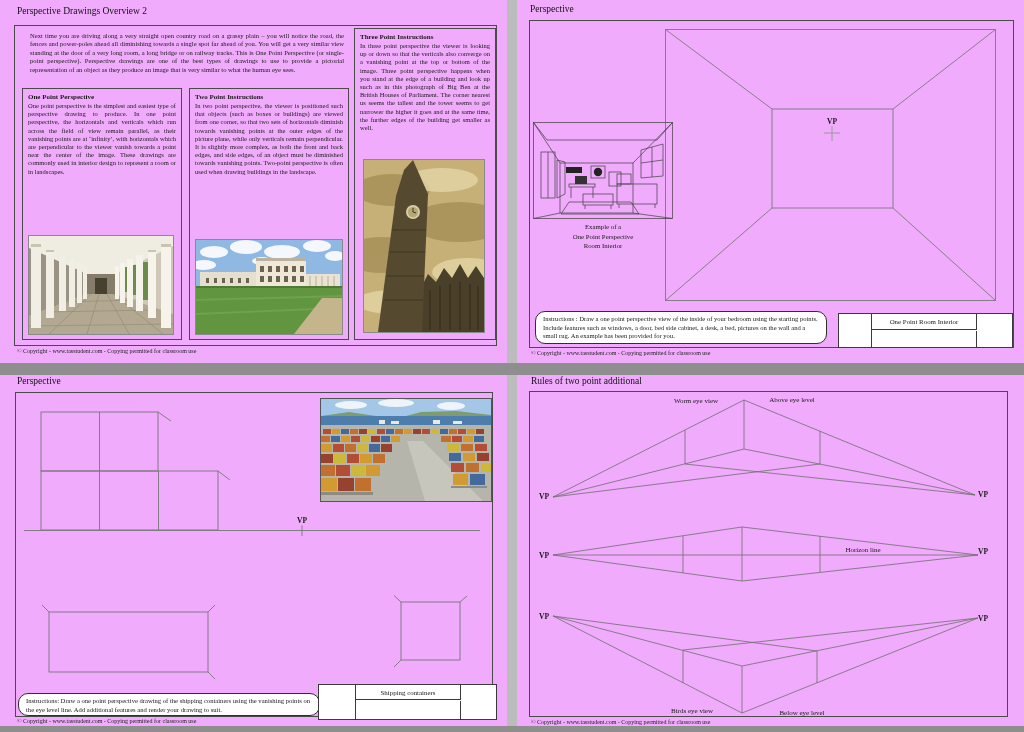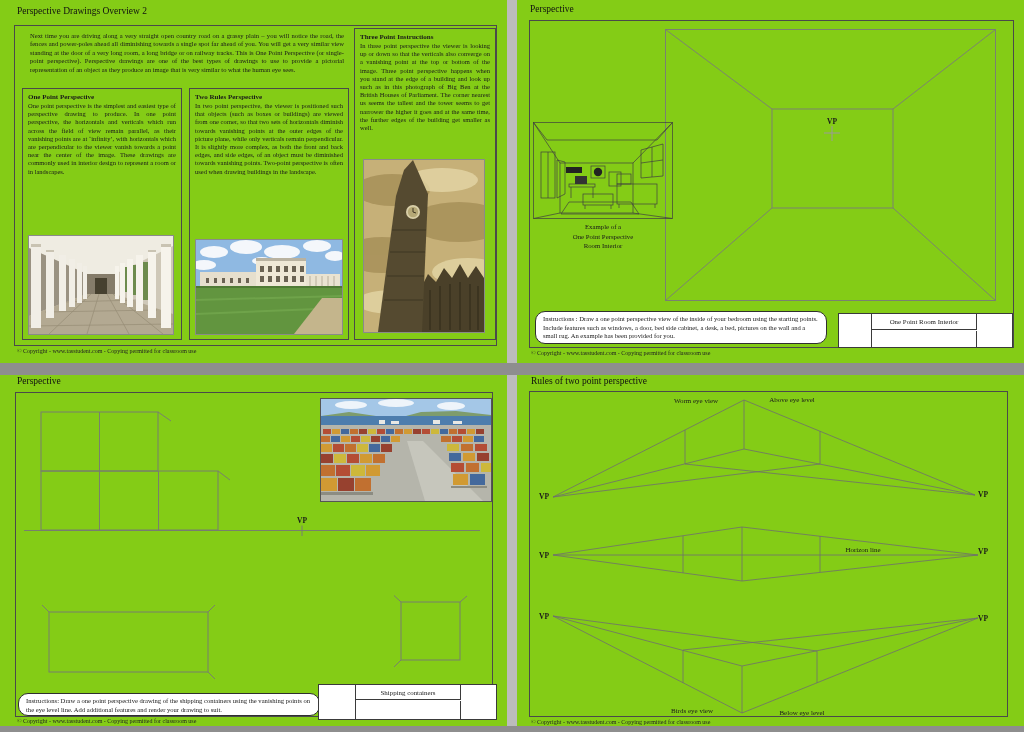--- a/index.html
+++ b/index.html
@@ -6,7 +6,7 @@
   body{width:1024px;height:732px;background:#8e8e8e;position:relative;overflow:hidden;
        font-family:"Liberation Serif", serif;color:#1a1a1a;}
   .vstrip{position:absolute;width:10px;background:#bcbcbc;}
-  .page{position:absolute;background:#84cc16;}
+  .page{position:absolute;background:#f0abfc;}
   .ptitle{position:absolute;font-size:9.5px;color:#111;white-space:nowrap;}
   .obox{position:absolute;border:1px solid #4a4a4a;}
   .intro{position:absolute;font-size:6.6px;line-height:1.28;text-align:justify;}

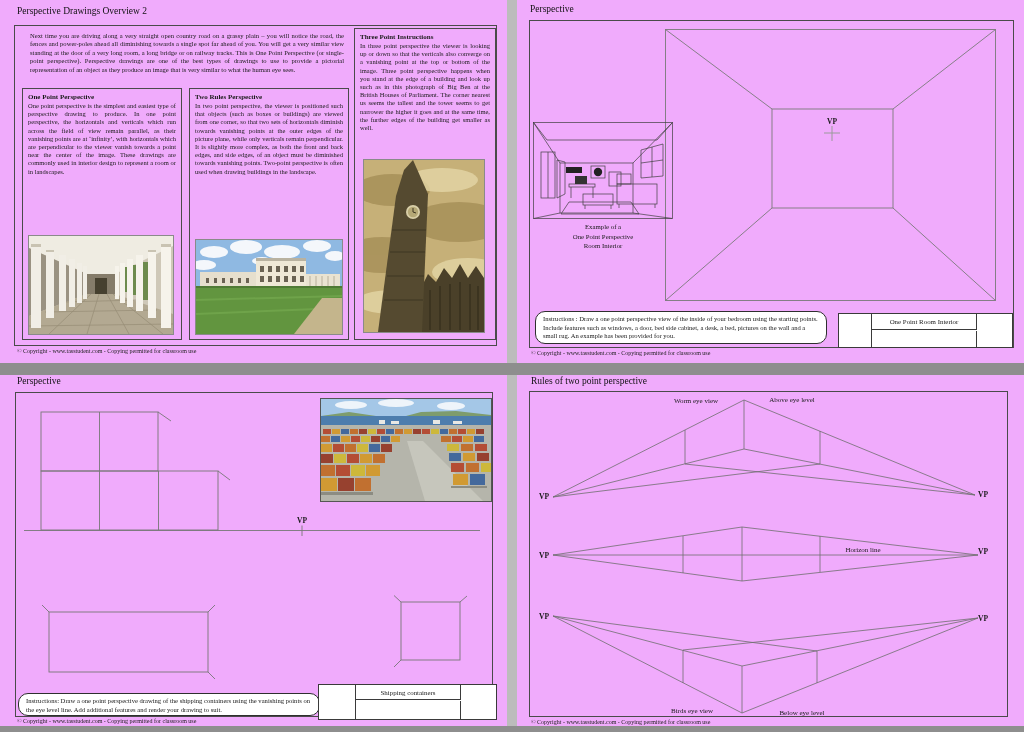--- a/index.html
+++ b/index.html
@@ -87,7 +87,7 @@
     </div>
 
     <div class="colbox" style="left:189px;top:88px;width:158px;height:250px;">
-      <div class="colhead">Two Rules Perspective</div>
+      <div class="colhead">Two Point Instructions</div>
       <div class="colbody">In two point perspective, the viewer is positioned such that objects (such as boxes or buildings) are viewed from one corner, so that two sets of horizontals diminish towards vanishing points at the outer edges of the picture plane, while only verticals remain perpendicular. It is slightly more complex, as both the front and back edges, and side edges, of an object must be diminished towards vanishing points. Two-point perspective is often used when drawing buildings in the landscape.</div>
       <svg class="photo" style="left:5px;top:150px;" width="146" height="94" viewBox="0 0 146 94">
         <rect width="146" height="94" fill="#8fb9e2"></rect>

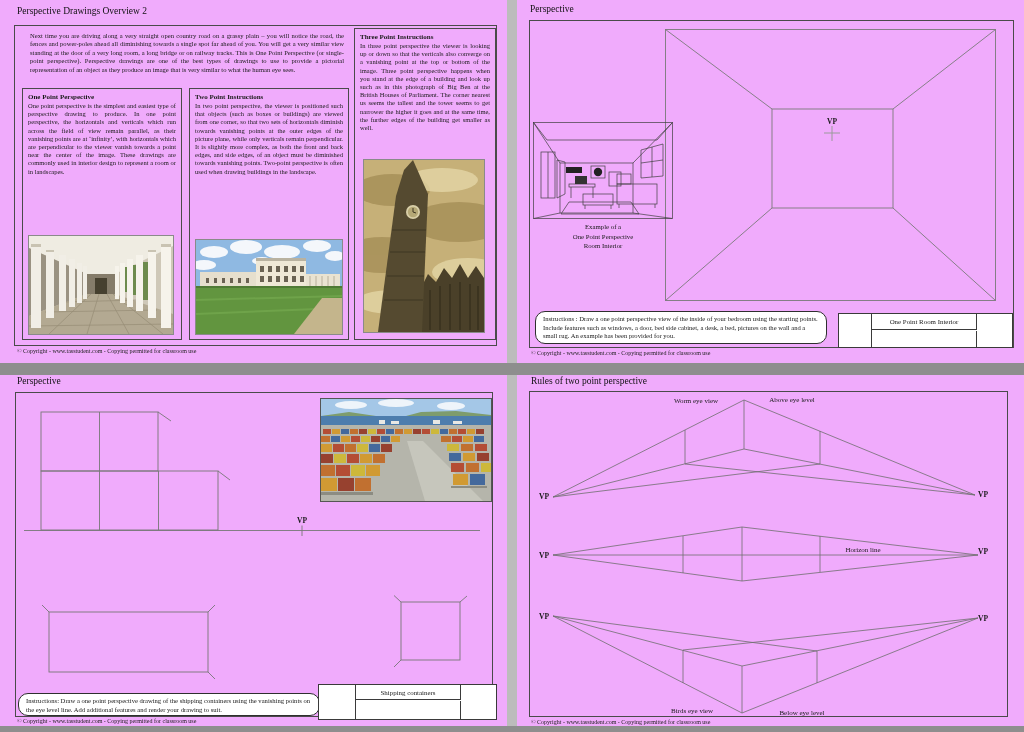--- a/index.html
+++ b/index.html
@@ -394,7 +394,7 @@
   </div>
 
   <div class="page" style="left:517px;top:375px;width:507px;height:351px;">
-    <div class="ptitle" style="left:14px;top:1px;">Rules of two point perspective</div>
+    <div class="ptitle" style="left:14px;top:1px;">Rules of two point additional</div>
     <div class="obox" style="left:12px;top:16px;width:477px;height:324px;"></div>
 
     <svg class="line-art" style="left:13px;top:16px;" width="477" height="325" viewBox="0 0 477 325">

